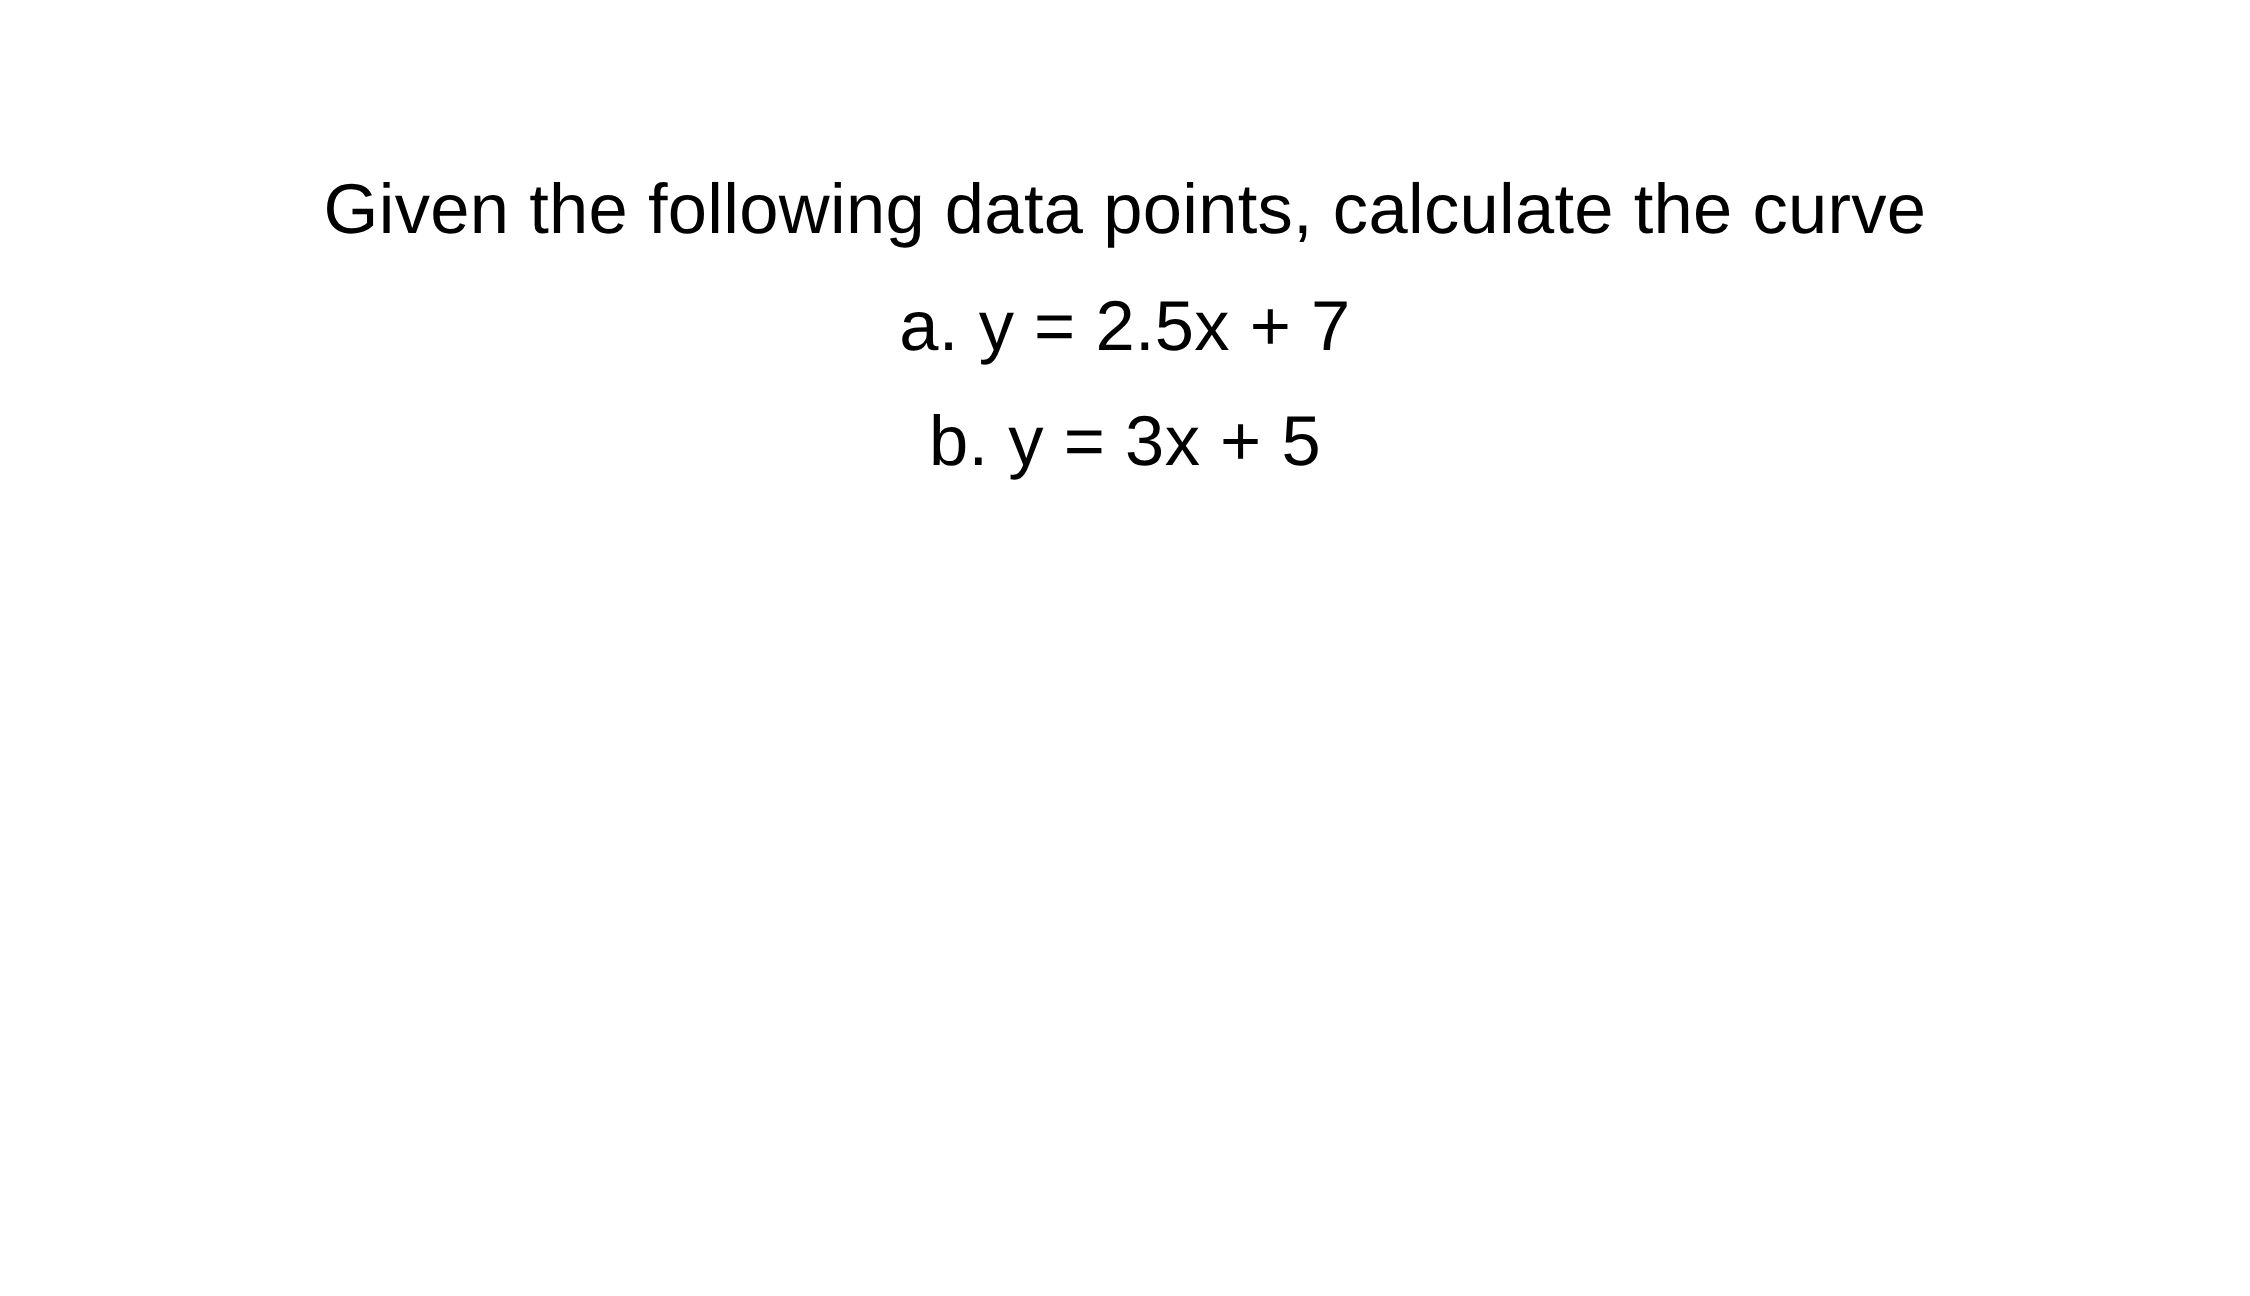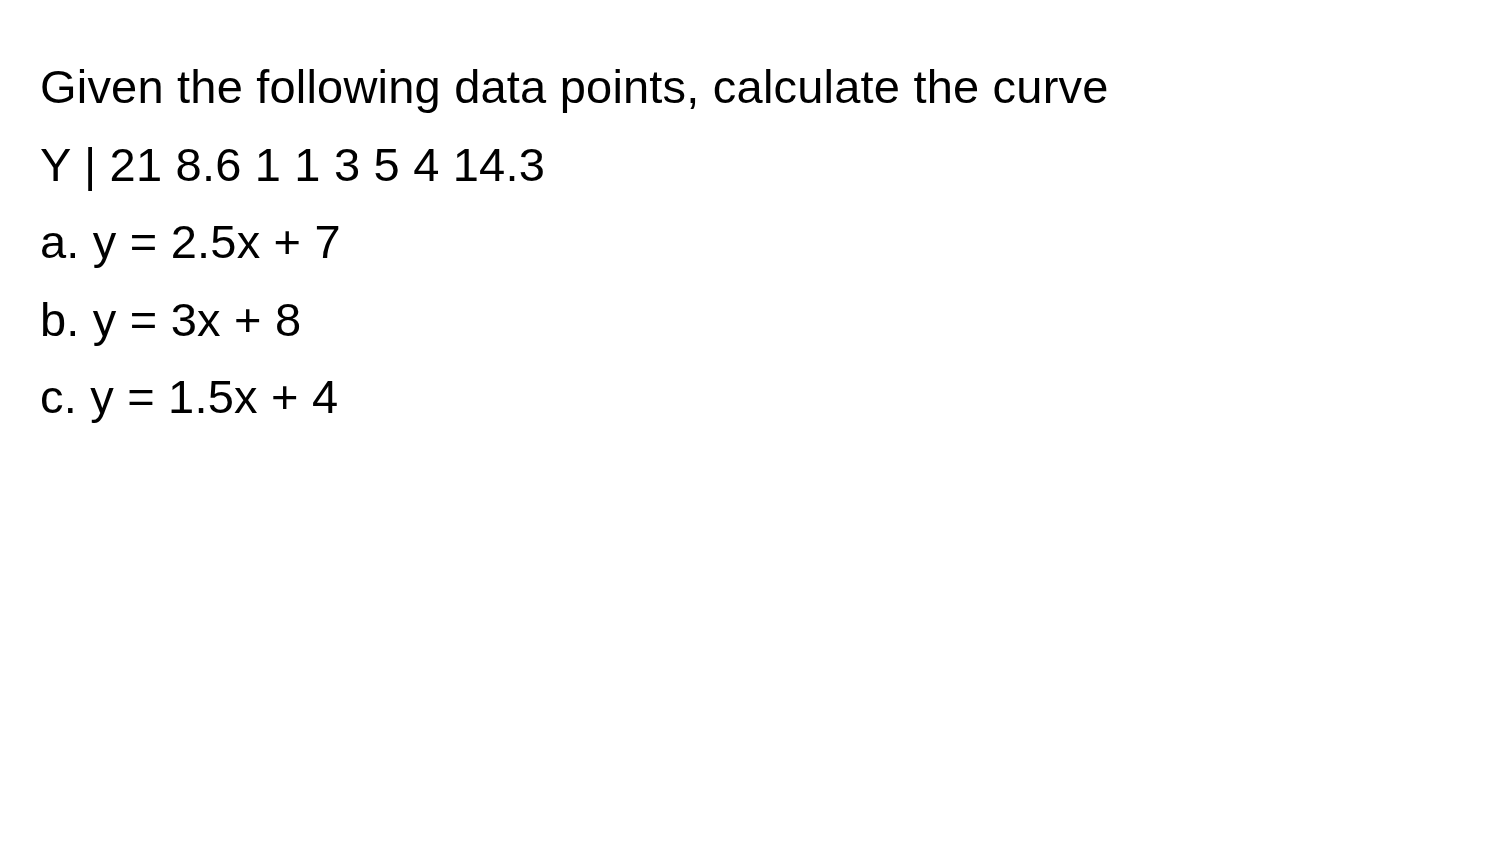--- a/index.html
+++ b/index.html
@@ -16,7 +16,8 @@
     overflow: hidden;
   }
   .page {
-    padding: 48px 40px 40px 40px;
+    padding: 100px 40px 40px 40px;
+    text-align: center;
   }
   .line {
     font-size: 47px;

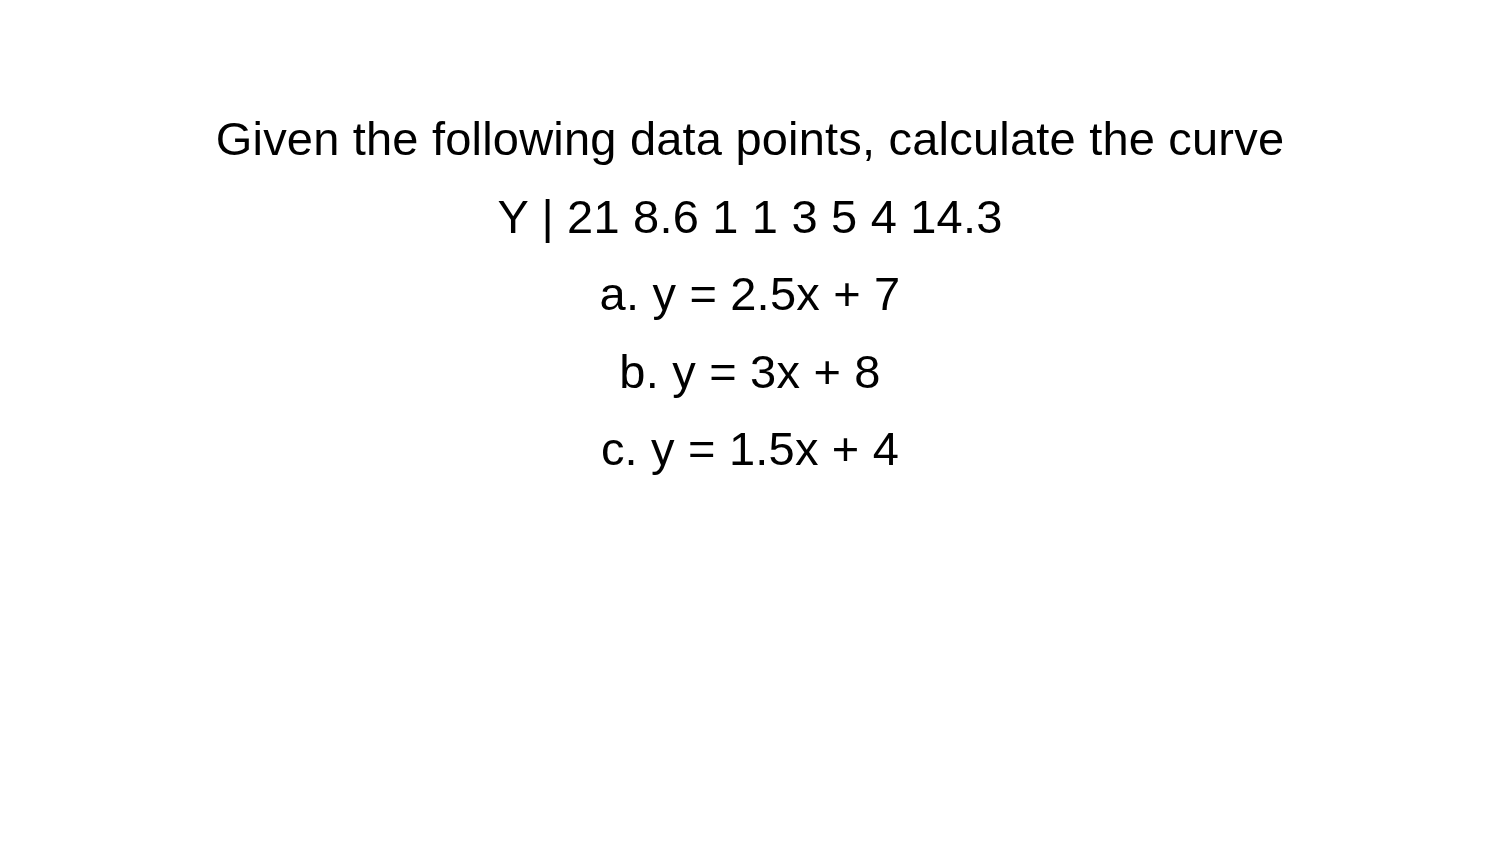--- a/index.html
+++ b/index.html
@@ -31,7 +31,6 @@
 
 <div class="page">
   <div class="line">Given the following data points, calculate the curve</div>
-  <div class="line">Y | 21 8.6 1 1 3 5 4 14.3</div>
   <div class="line">a. y = 2.5x + 7</div>
   <div class="line">b. y = 3x + 8</div>
   <div class="line">c. y = 1.5x + 4</div>

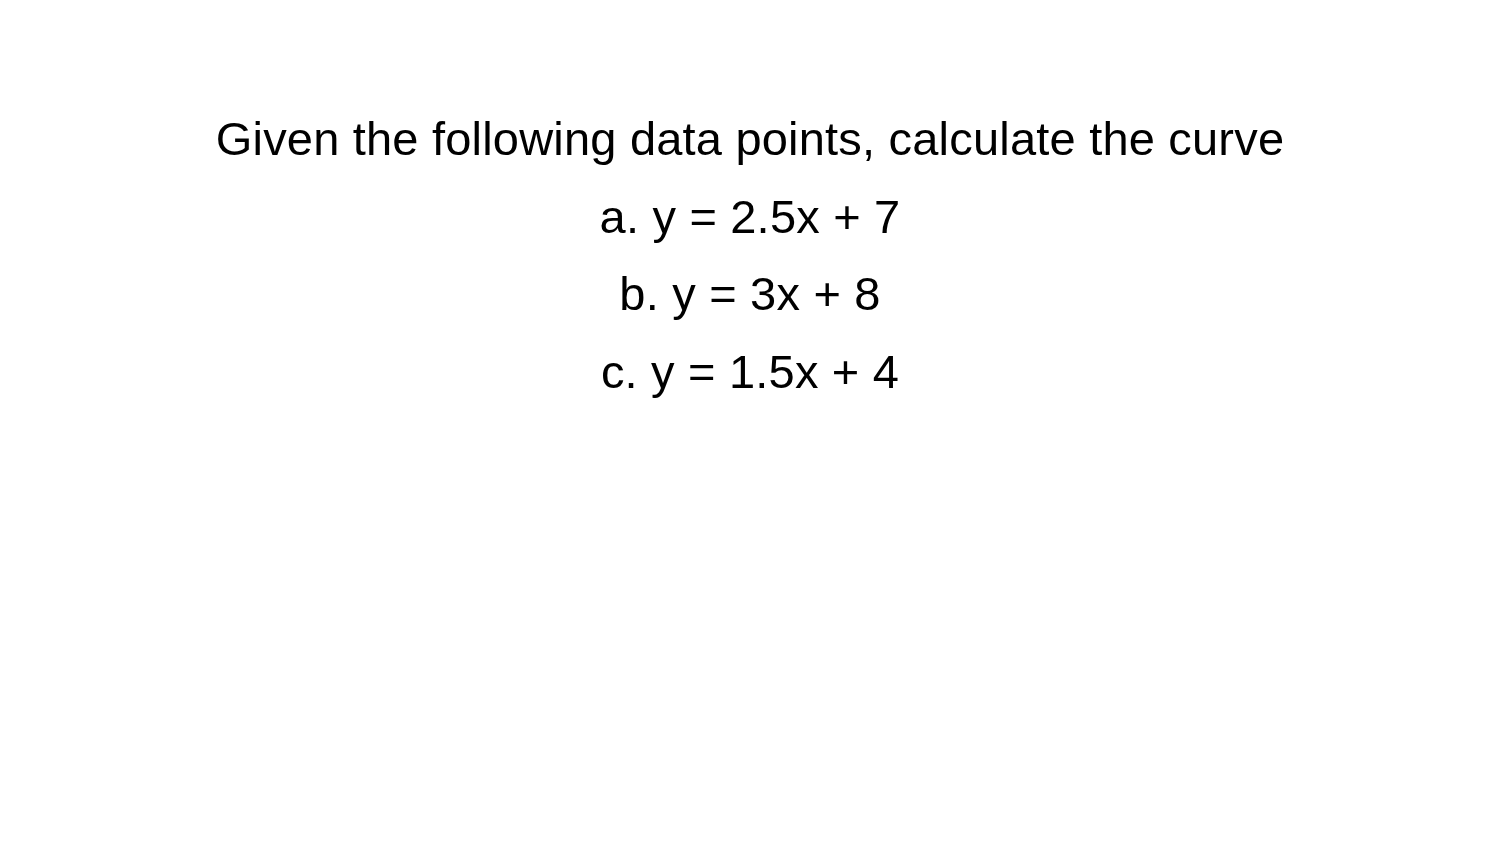--- a/index.html
+++ b/index.html
@@ -32,7 +32,7 @@
 <div class="page">
   <div class="line">Given the following data points, calculate the curve</div>
   <div class="line">a. y = 2.5x + 7</div>
-  <div class="line">b. y = 3x + 8</div>
+  <div class="line">b. y = 3x + 5</div>
   <div class="line">c. y = 1.5x + 4</div>
 </div>
 

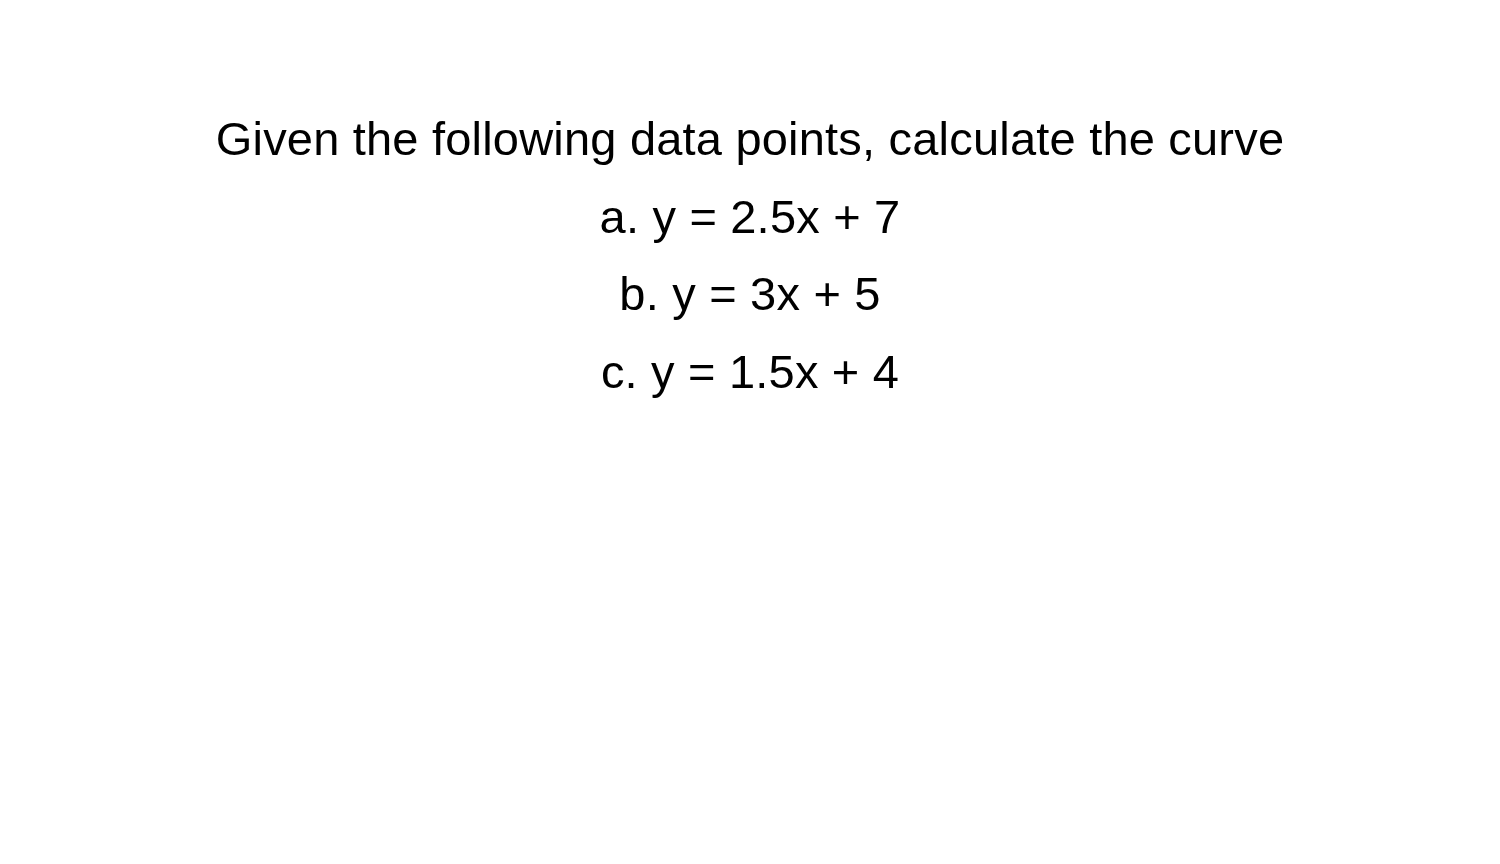--- a/index.html
+++ b/index.html
@@ -33,7 +33,6 @@
   <div class="line">Given the following data points, calculate the curve</div>
   <div class="line">a. y = 2.5x + 7</div>
   <div class="line">b. y = 3x + 5</div>
-  <div class="line">c. y = 1.5x + 4</div>
 </div>
 
 </body></html>

